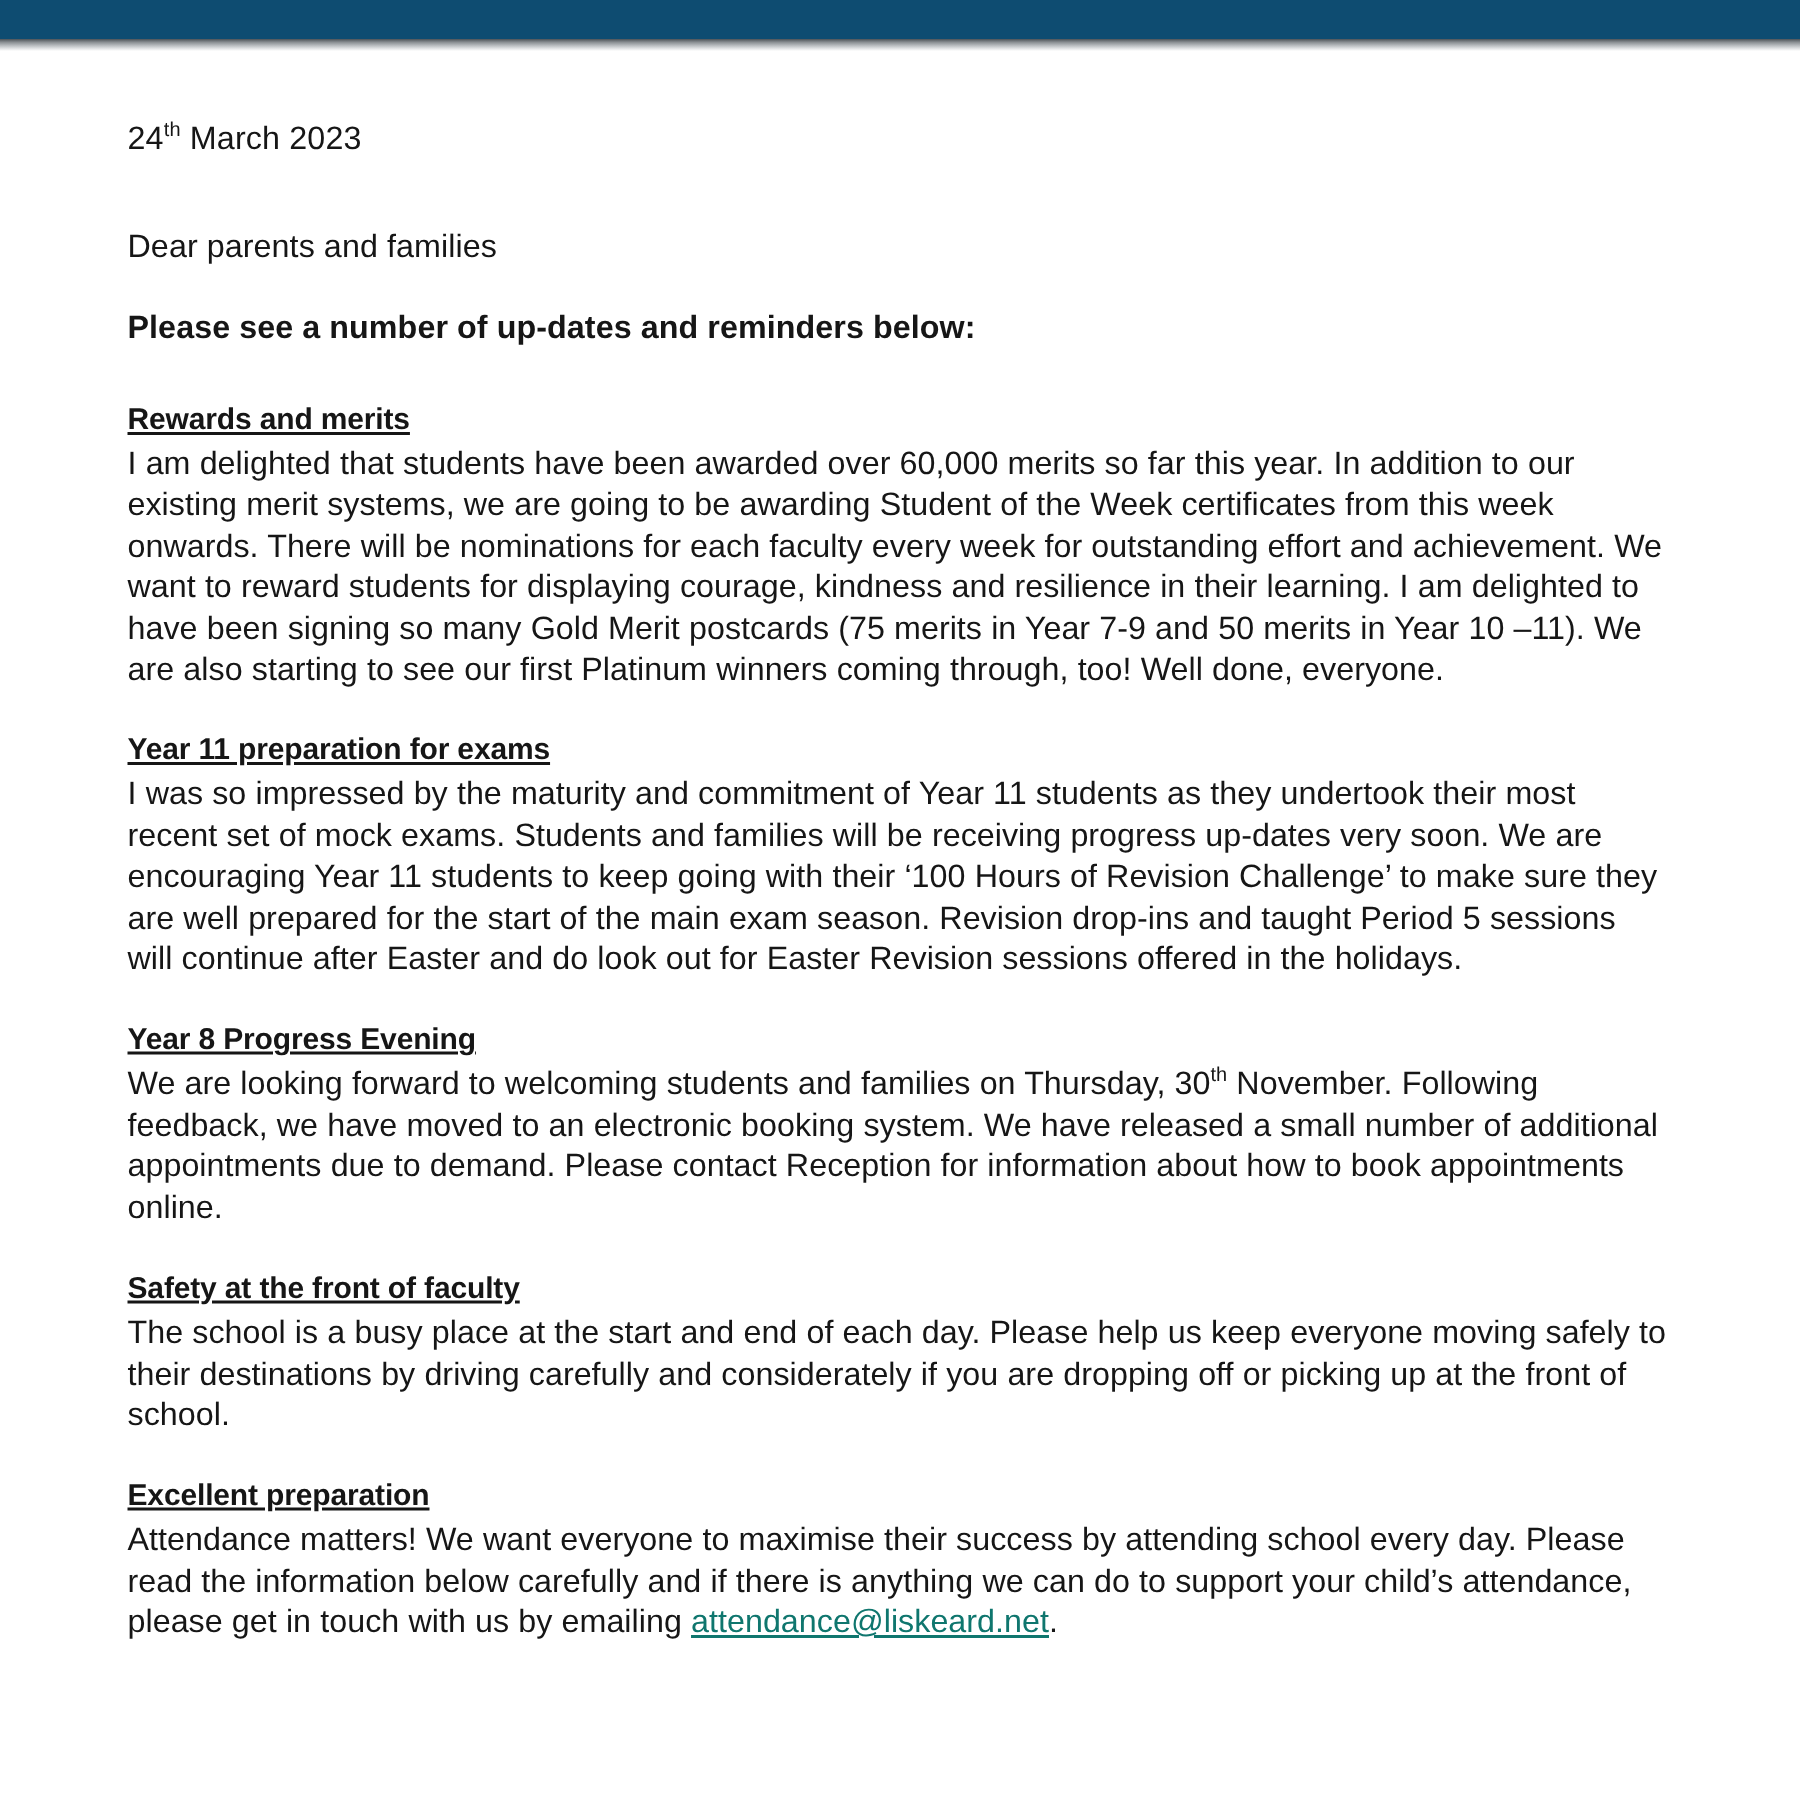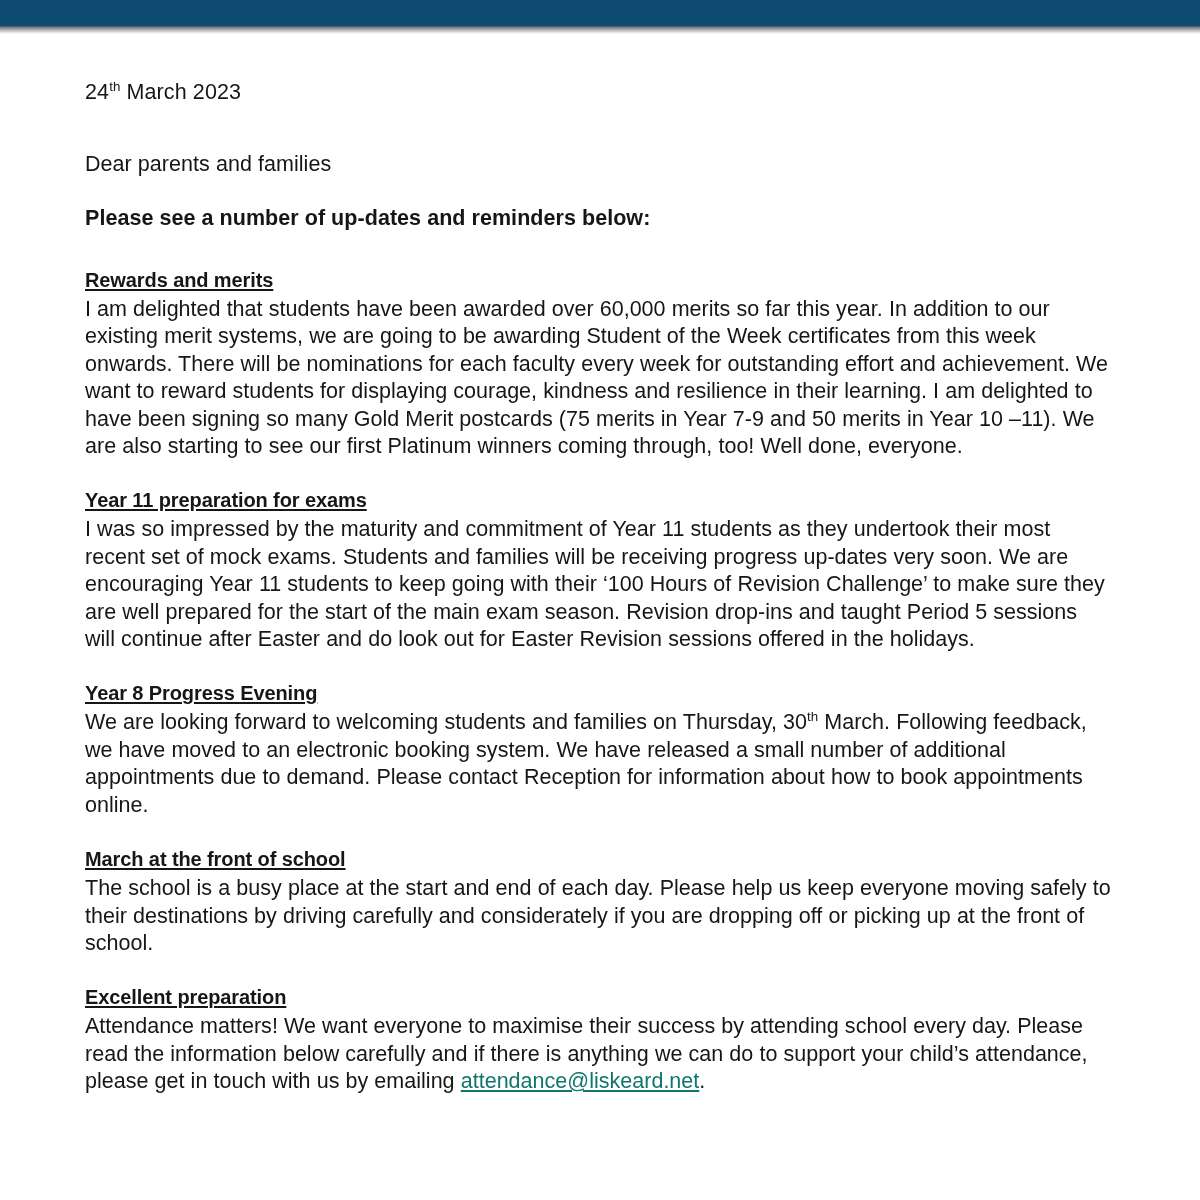--- a/index.html
+++ b/index.html
@@ -140,7 +140,7 @@
 
     <div class="section">
       <div class="section-heading">Year 8 Progress Evening</div>
-      <p class="section-body"><span>We are looking forward to welcoming students and families on Thursday, 30</span><sup>th</sup><span> March. Following feedback, we have moved to an electronic booking system. We have released a small number of additional appointments due to demand. Please contact Reception for information about how to book appointments online.</span></p>
+      <p class="section-body"><span>We are looking forward to welcoming students and families on Thursday, 30</span><sup>th</sup><span> November. Following feedback, we have moved to an electronic booking system. We have released a small number of additional appointments due to demand. Please contact Reception for information about how to book appointments online.</span></p>
     </div>
 
     <div class="section">

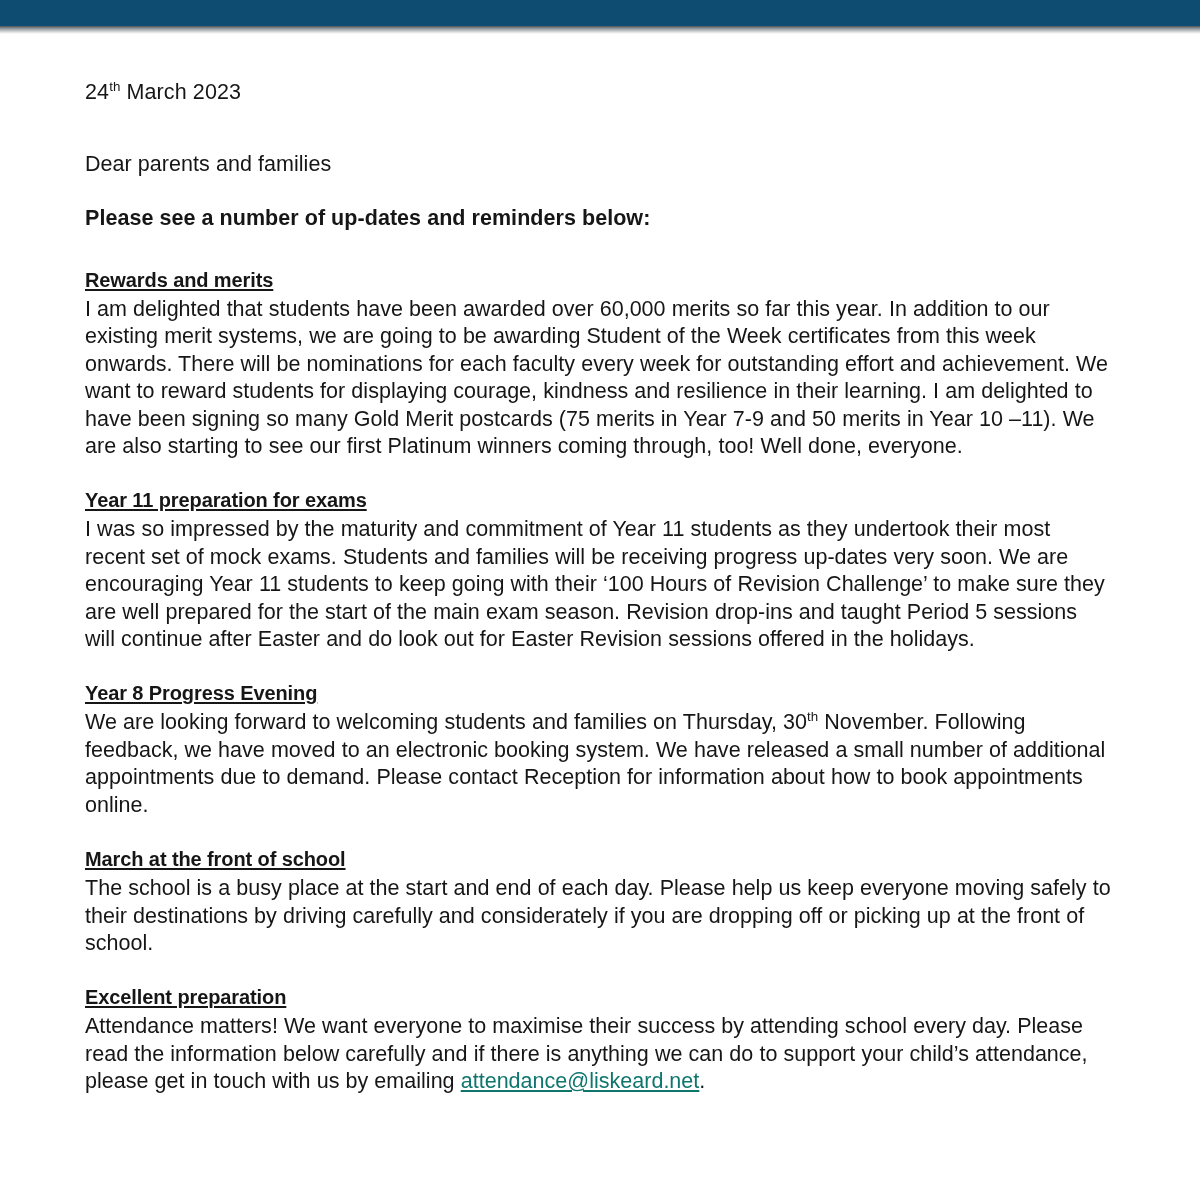--- a/index.html
+++ b/index.html
@@ -144,7 +144,7 @@
     </div>
 
     <div class="section">
-      <div class="section-heading">March at the front of school</div>
+      <div class="section-heading">Safety at the front of faculty</div>
       <p class="section-body">The school is a busy place at the start and end of each day. Please help us keep everyone moving safely to their destinations by driving carefully and considerately if you are dropping off or picking up at the front of school.</p>
     </div>
 

